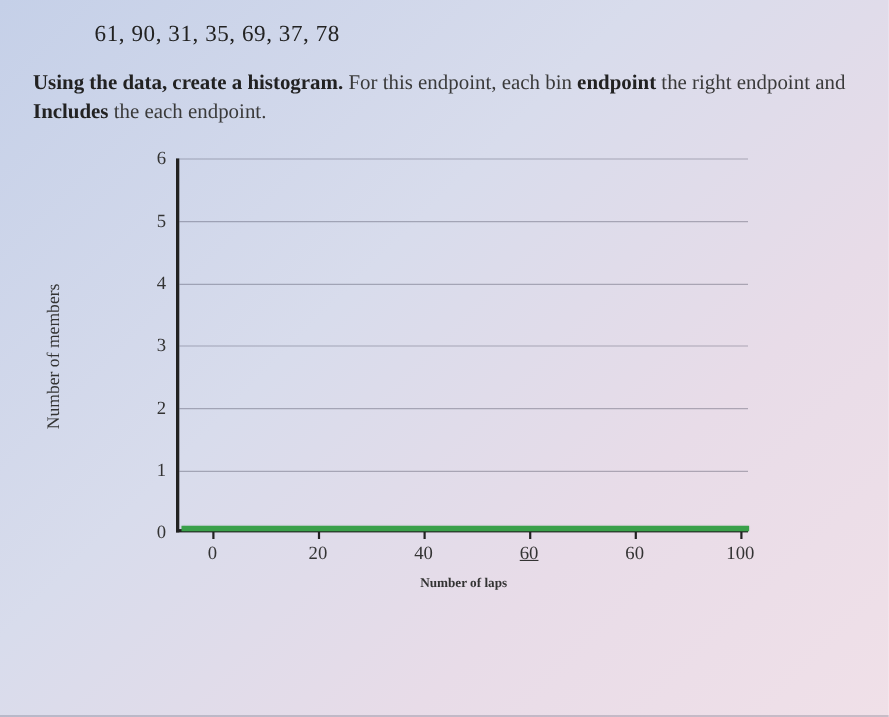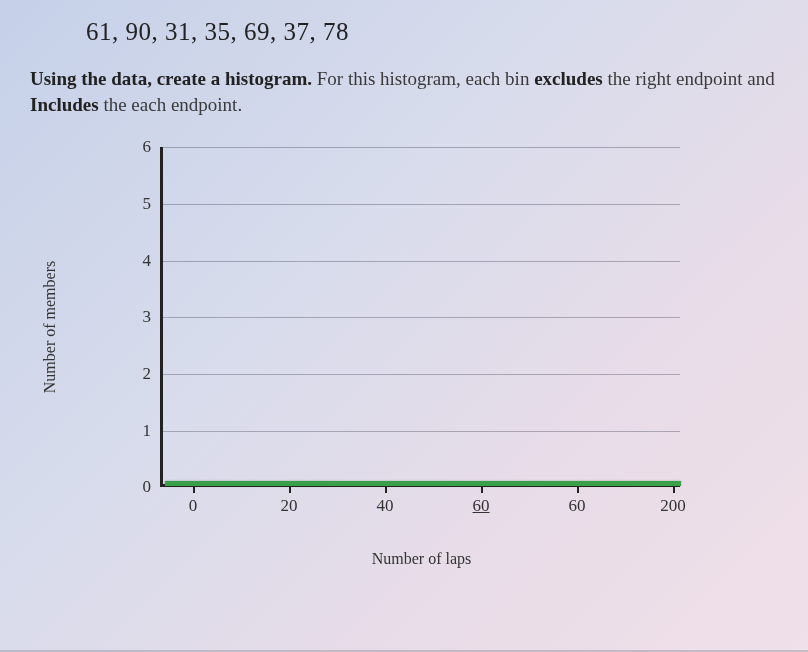--- a/index.html
+++ b/index.html
@@ -14,7 +14,7 @@
       position: relative;
     }
     .data-list {
-      font-size: 25px;
+      font-size: 21px;
       margin-left: 56px;
       margin-bottom: 20px;
       letter-spacing: 0.5px;

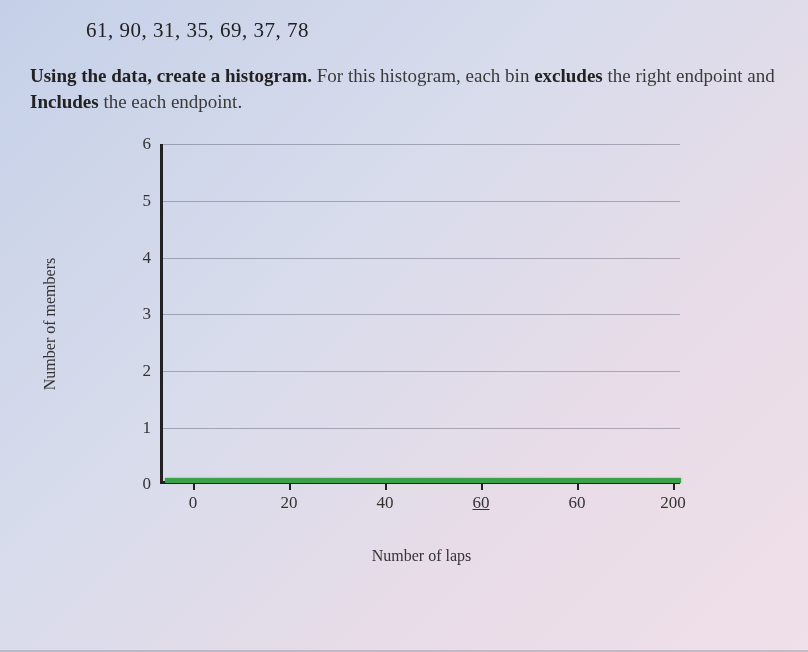--- a/index.html
+++ b/index.html
@@ -127,7 +127,7 @@
 <div class="data-list">61, 90, 31, 35, 69, 37, 78</div>
 
 <div class="instruction">
-  <span class="bold">Using the data, create a histogram.</span><span> For this histogram, each bin </span><span class="bold">excludes</span><span> the right endpoint and </span><span class="bold">Includes</span><span> the each endpoint.</span>
+  <span class="bold">Using the data, create a histogram.</span><span> For this endpoint, each bin </span><span class="bold">excludes</span><span> the right endpoint and </span><span class="bold">Includes</span><span> the each endpoint.</span>
 </div>
 
 <div class="chart-wrap">

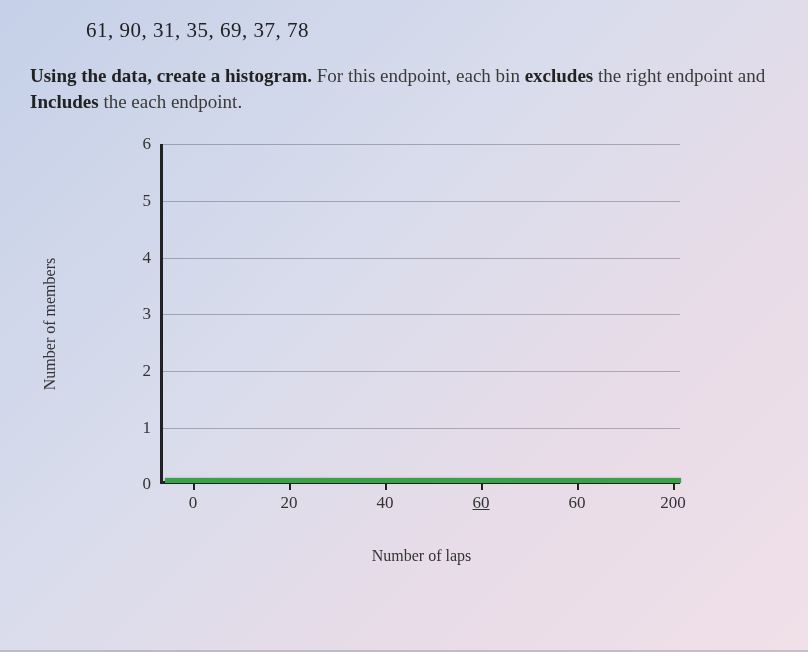--- a/index.html
+++ b/index.html
@@ -127,7 +127,7 @@
 <div class="data-list">61, 90, 31, 35, 69, 37, 78</div>
 
 <div class="instruction">
-  <span class="bold">Using the data, create a histogram.</span><span> For this endpoint, each bin </span><span class="bold">excludes</span><span> the right endpoint and </span><span class="bold">Includes</span><span> the each endpoint.</span>
+  <span class="bold">Using the data, create a histogram.</span><span> For this endpoint, each bin </span><span class="bold">endpoint</span><span> the right endpoint and </span><span class="bold">Includes</span><span> the each endpoint.</span>
 </div>
 
 <div class="chart-wrap">

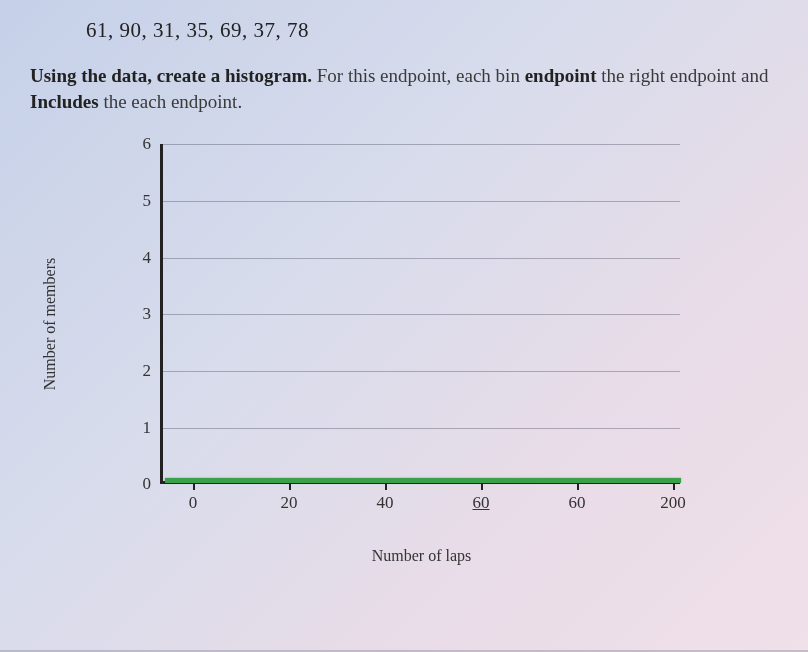--- a/index.html
+++ b/index.html
@@ -162,7 +162,7 @@
         <div class="xtick" style="left: 414px;"></div>
         <div class="xtick-label" style="left: 414px;">60</div>
         <div class="xtick" style="left: 510px;"></div>
-        <div class="xtick-label" style="left: 510px;">200</div>
+        <div class="xtick-label" style="left: 510px;">100</div>
         <div class="xaxis-highlight" style="width: 516px;"></div>
         <div style="position: absolute; left: 30px; width: 94px; bottom: 0px; height: 0px; background: rgb(58, 160, 74); opacity: 0;"></div>
         <div style="position: absolute; left: 126px; width: 94px; bottom: 0px; height: 0px; background: rgb(58, 160, 74); opacity: 0;"></div>

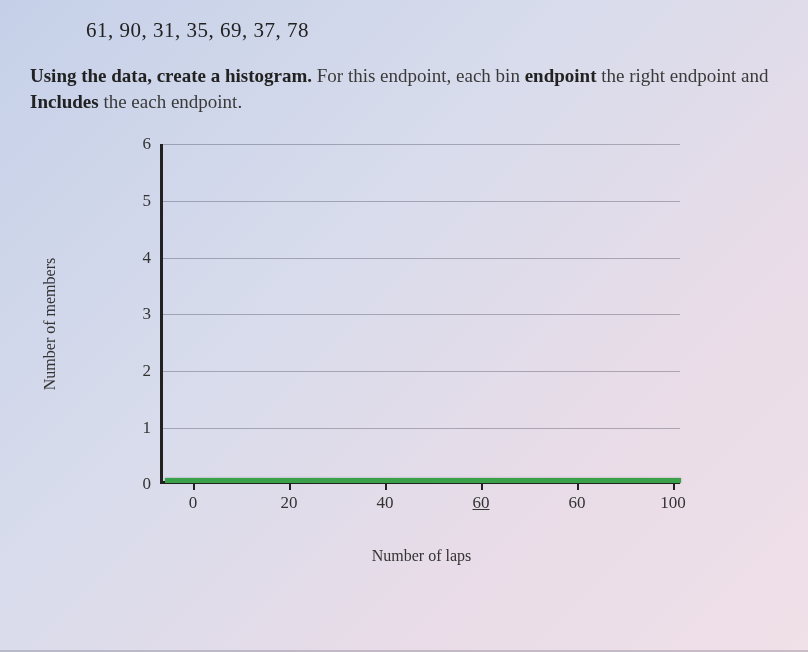--- a/index.html
+++ b/index.html
@@ -109,10 +109,11 @@
       left: 50%;
       transform: translateX(-50%);
       top: 100%;
-      margin-top: 66px;
-      font-size: 16px;
+      margin-top: 42px;
+      font-size: 12px;
       color: #333;
       white-space: nowrap;
+      font-weight: bold;
     }
     .bottom-line {
       position:absolute;

